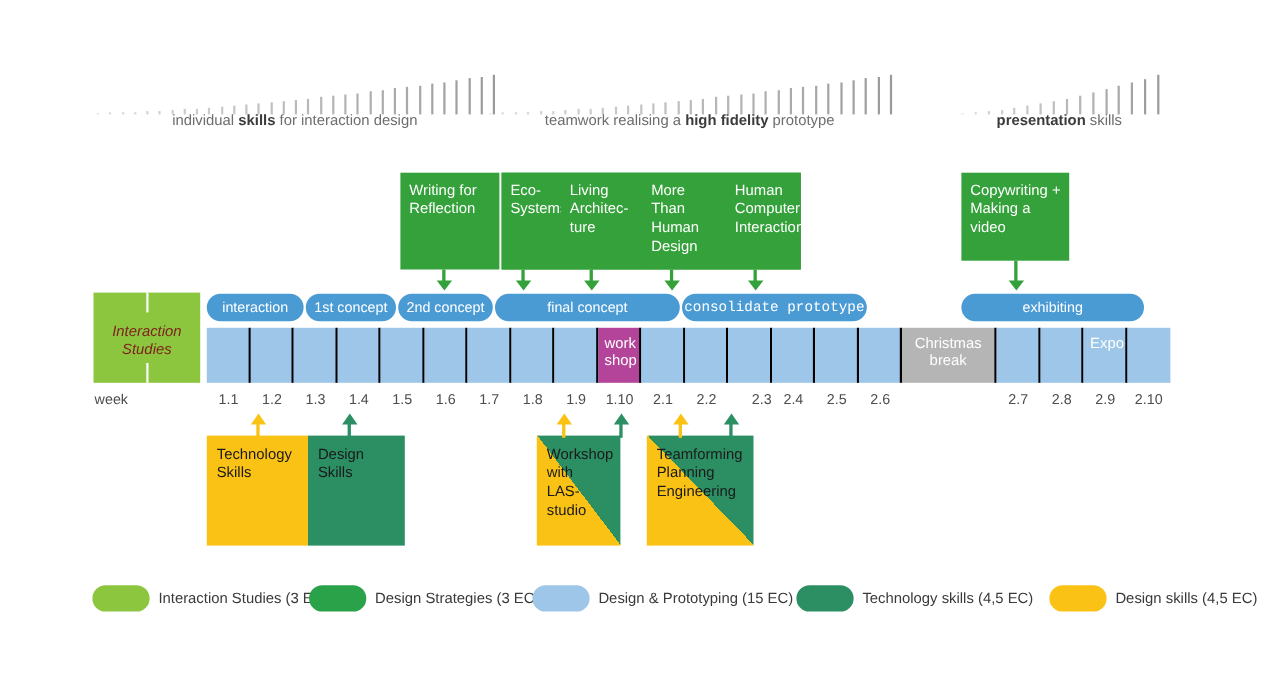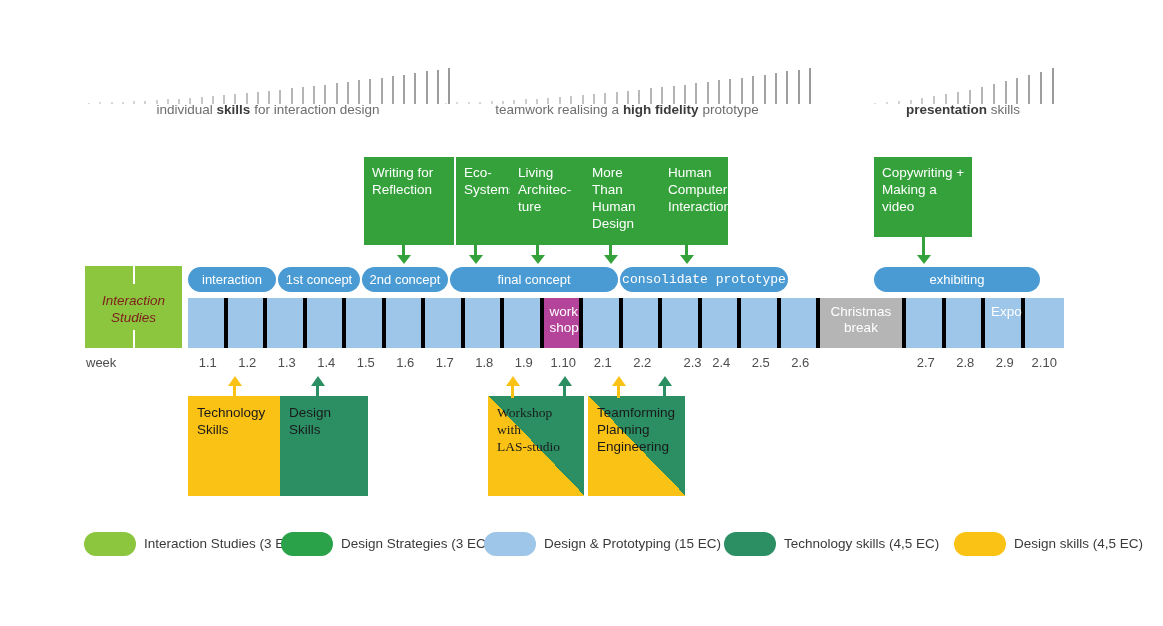--- a/index.html
+++ b/index.html
@@ -57,7 +57,7 @@
 
   
   .cell {
-    position:absolute; background:#9dc6e8; border-right:4px solid #000000;
+    position:absolute; background:#9dc6e8; border-right:2px solid #000000;
     color:#ffffff; font-size:13.5px; line-height:16px;
     padding:6px 0 0 6px;
   }

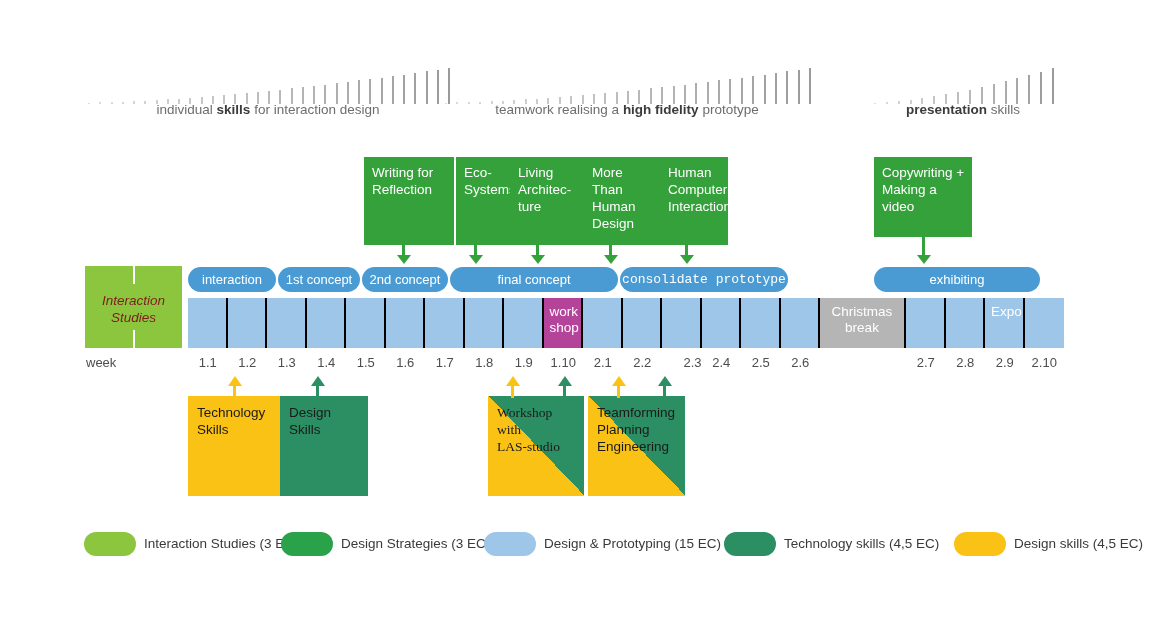--- a/index.html
+++ b/index.html
@@ -356,7 +356,7 @@
       <span>Skills</span>
     </div>
   </div>
-  <div class="sbox split" style="left:488px; top:396px; width:96px; height:100px;font-family:Liberation Serif, serif;">
+  <div class="sbox split" style="left:488px; top:396px; width:76px; height:100px;">
     <div class="label">
       <span>Workshop</span><br>
       <span>with</span><br>

